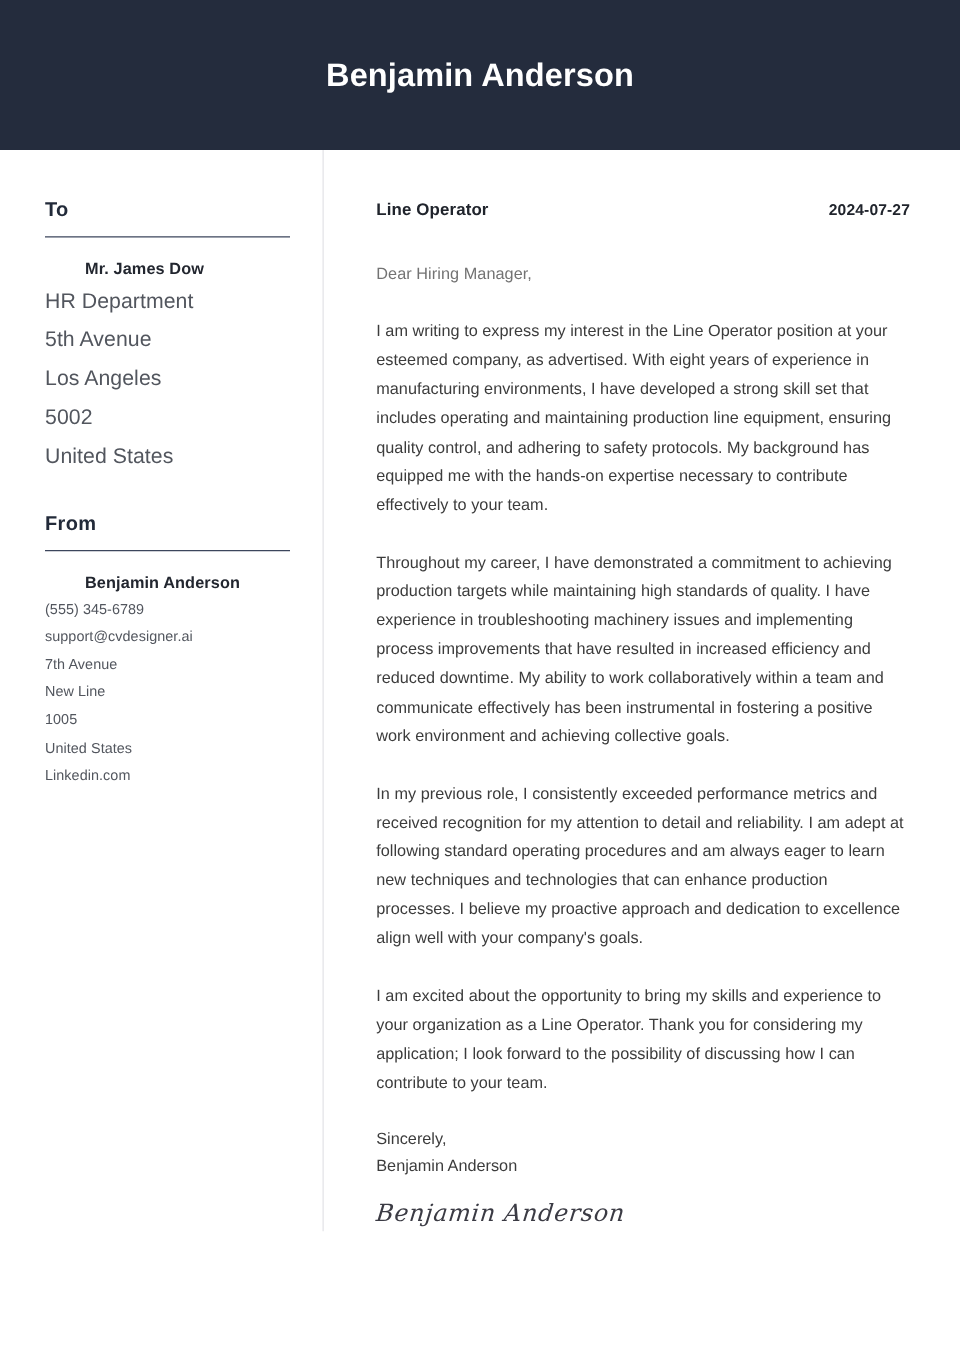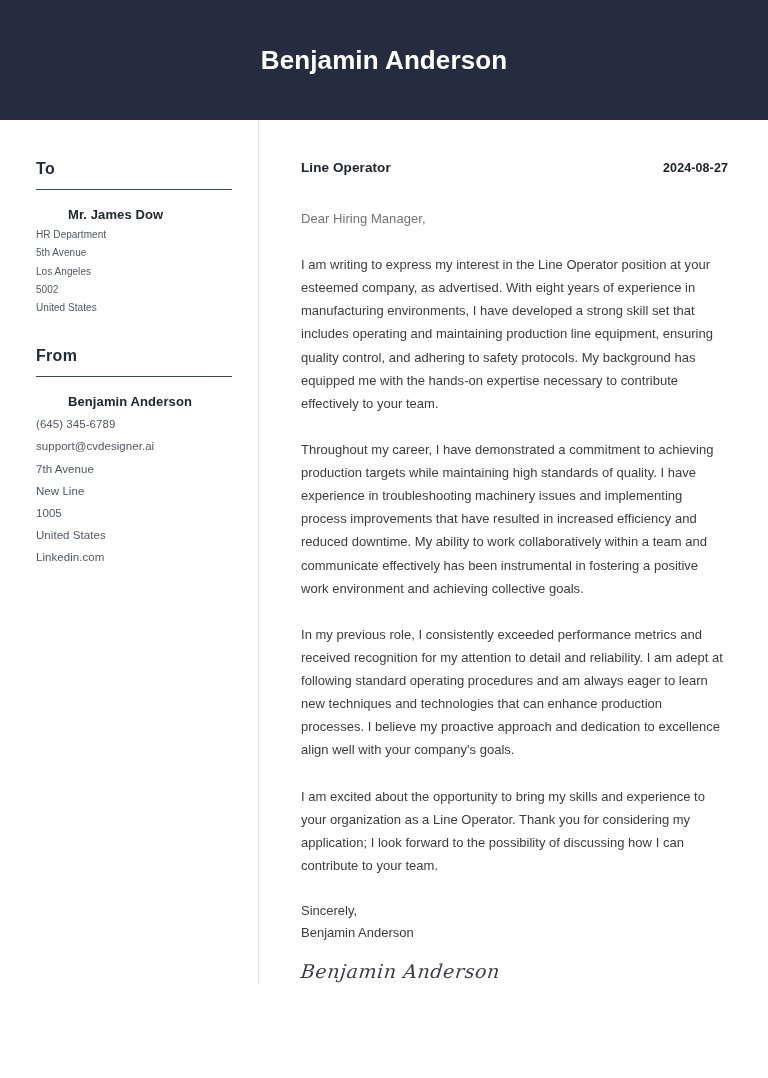--- a/index.html
+++ b/index.html
@@ -200,7 +200,7 @@
 
     <div class="letter-top">
       <div class="job-title">Line Operator</div>
-      <div class="letter-date">2024-08-27</div>
+      <div class="letter-date">2024-07-27</div>
     </div>
 
     <div class="salutation">Dear Hiring Manager,</div>

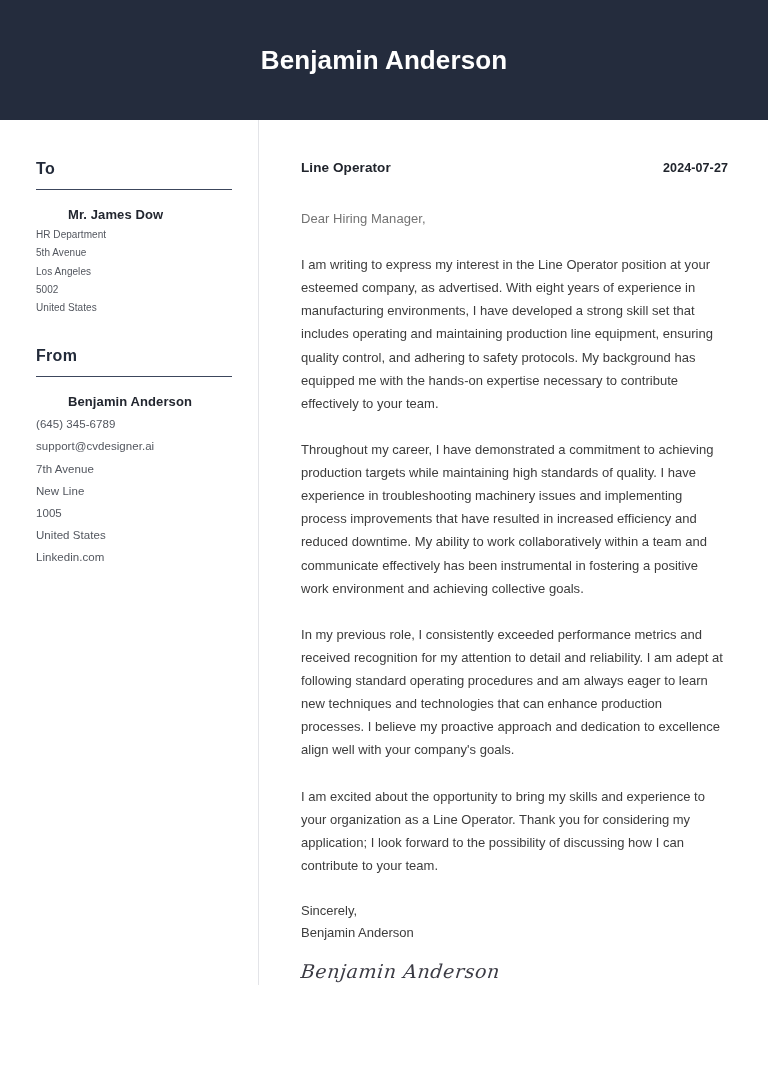--- a/index.html
+++ b/index.html
@@ -85,7 +85,7 @@
     padding-left: 32px;
   }
   .addr-line {
-    font-size: 10px;
+    font-size: 17px;
     color: #52565e;
     line-height: 1.82;
     letter-spacing: 0.05px;

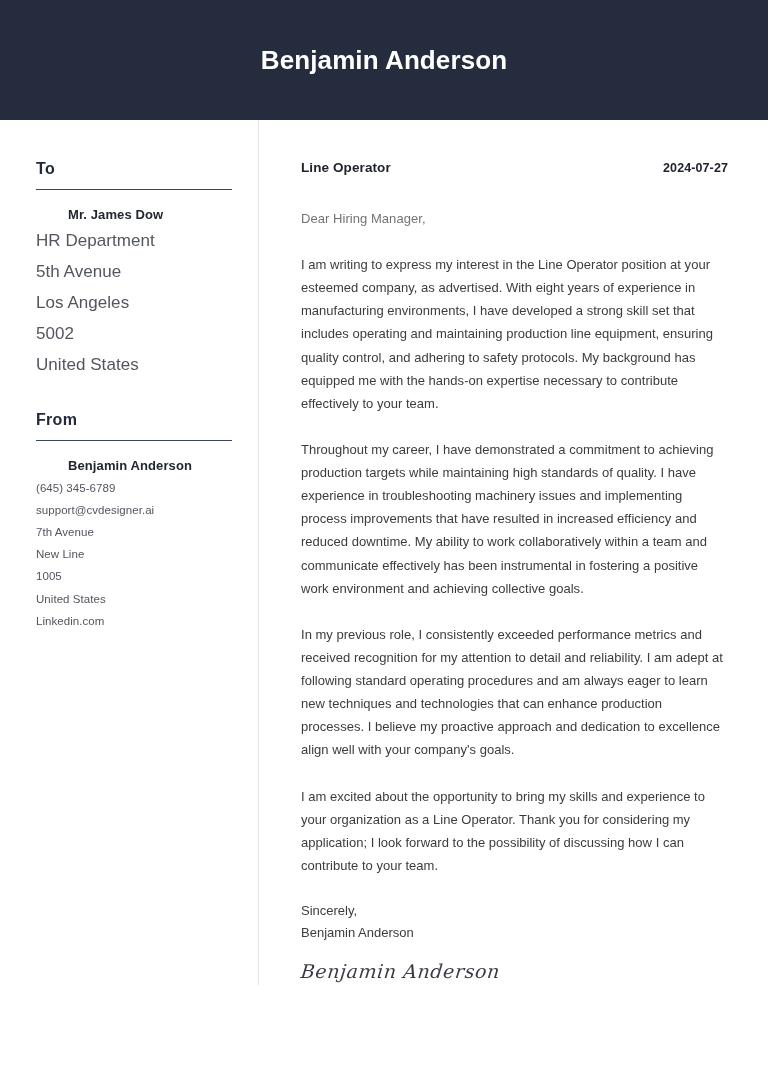--- a/index.html
+++ b/index.html
@@ -186,7 +186,7 @@
       <h2 class="addr-heading">From</h2>
       <div class="addr-rule"></div>
       <div class="addr-name">Benjamin Anderson</div>
-      <div class="addr-line">(645) 345-6789</div>
+      <div class="addr-line">(555) 345-6789</div>
       <div class="addr-line">support@cvdesigner.ai</div>
       <div class="addr-line">7th Avenue</div>
       <div class="addr-line">New Line</div>

